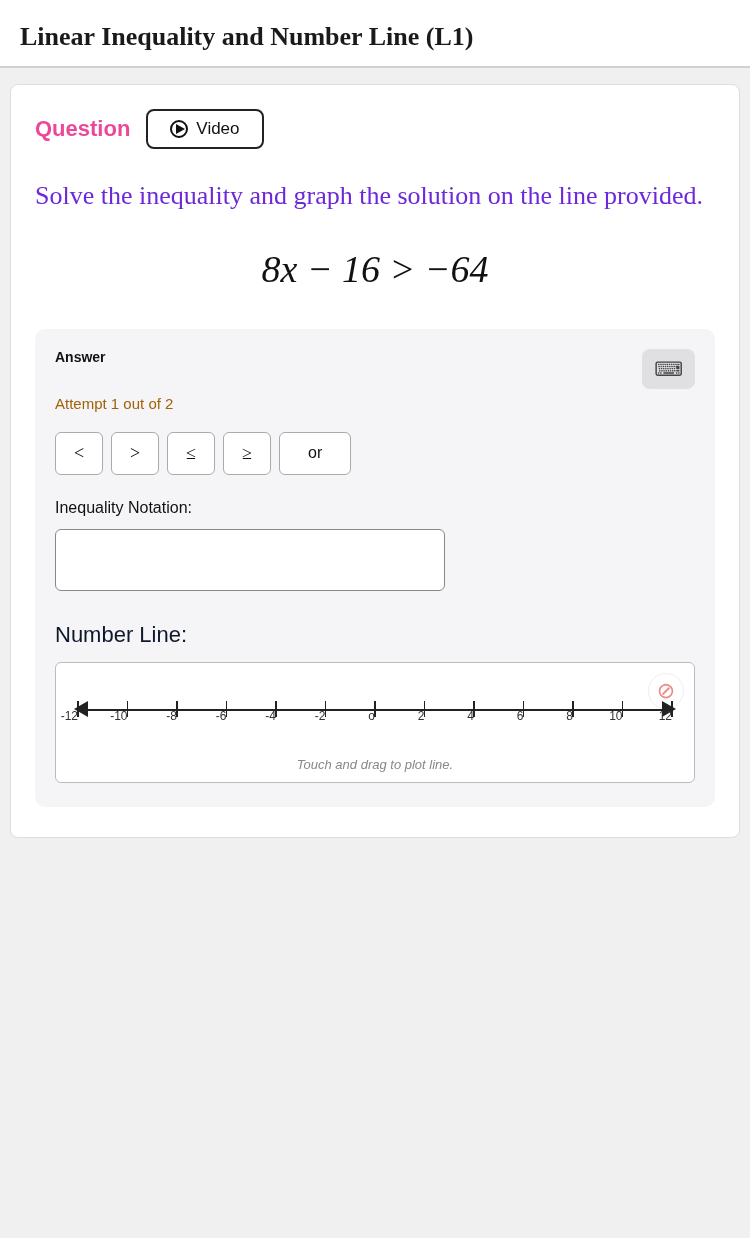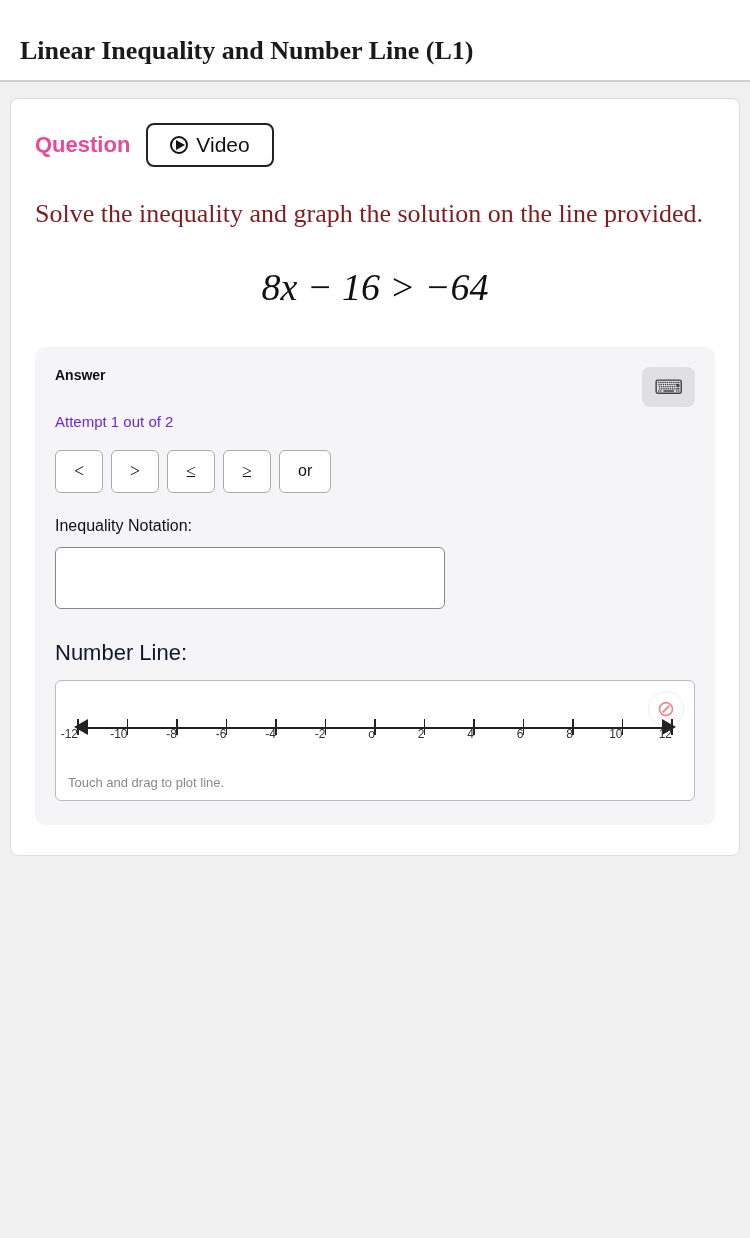--- a/index.html
+++ b/index.html
@@ -10,7 +10,7 @@
       min-height: 1238px;
     }
     .page-title {
-      padding: 36px 20px 14px 20px;
+      padding: 22px 20px 14px 20px;
       font-size: 26px;
       font-weight: bold;
       color: #1a1a1a;

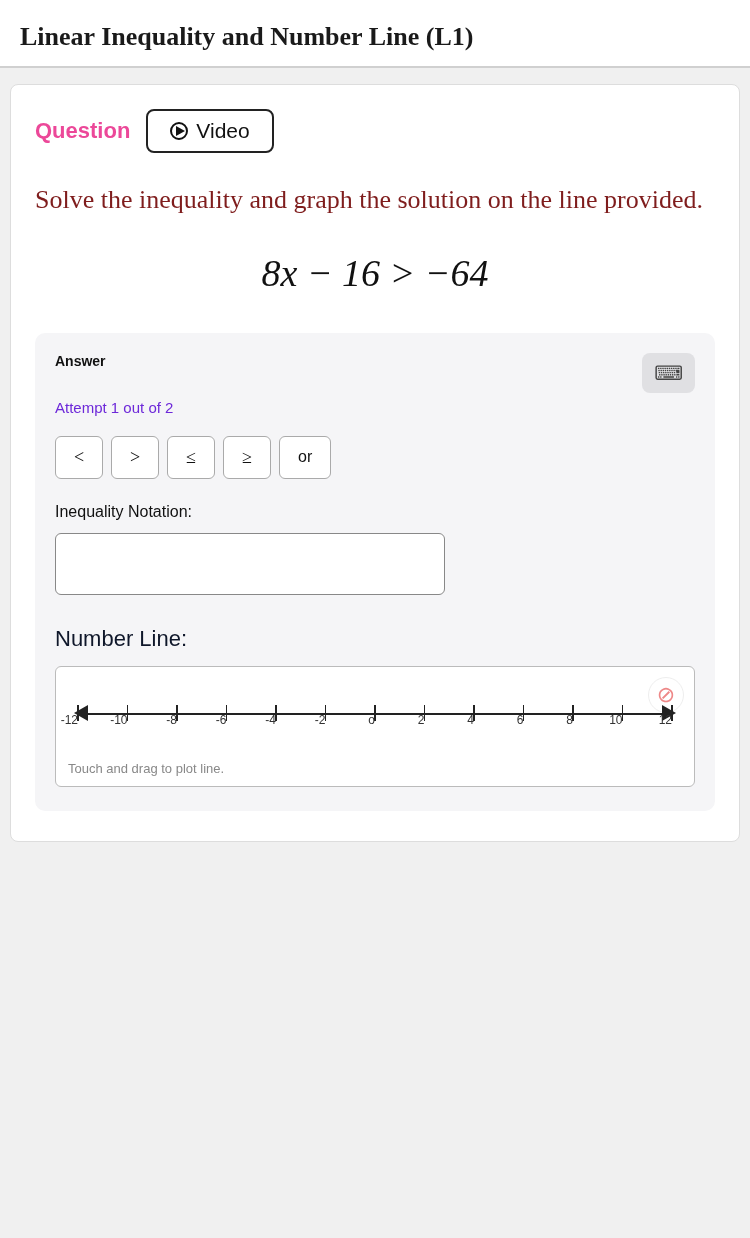--- a/index.html
+++ b/index.html
@@ -44,7 +44,7 @@
       border: 2px solid #222;
       border-radius: 8px;
       background: #fff;
-      font-size: 21px;
+      font-size: 17px;
       font-family: Arial, sans-serif;
       cursor: pointer;
       color: #111;

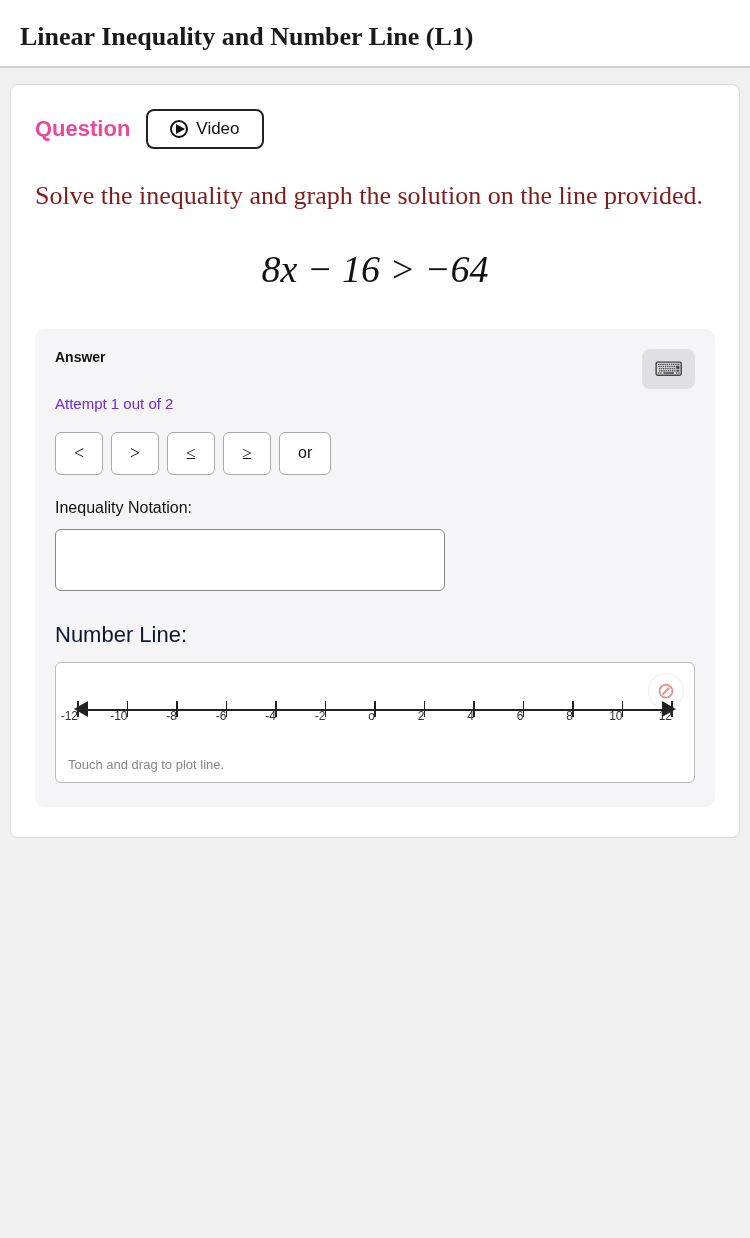--- a/index.html
+++ b/index.html
@@ -68,7 +68,7 @@
     }
     .question-text {
       font-size: 26px;
-      color: #7f1d1d;
+      color: #6d28d9;
       line-height: 1.45;
       margin-bottom: 32px;
       font-family: Georgia, serif;

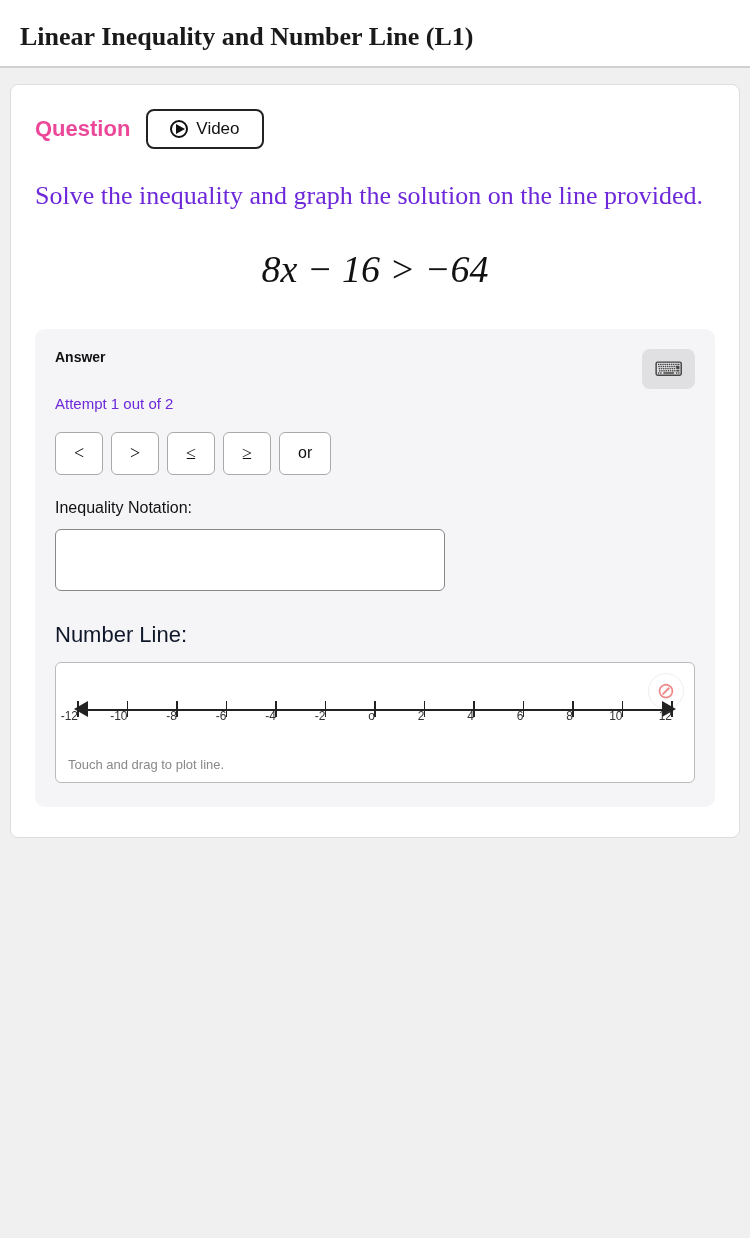--- a/index.html
+++ b/index.html
@@ -115,7 +115,7 @@
     }
     .attempt-text {
       font-size: 15px;
-      color: #6d28d9;
+      color: #a16207;
       font-family: Arial, sans-serif;
       margin-bottom: 20px;
     }

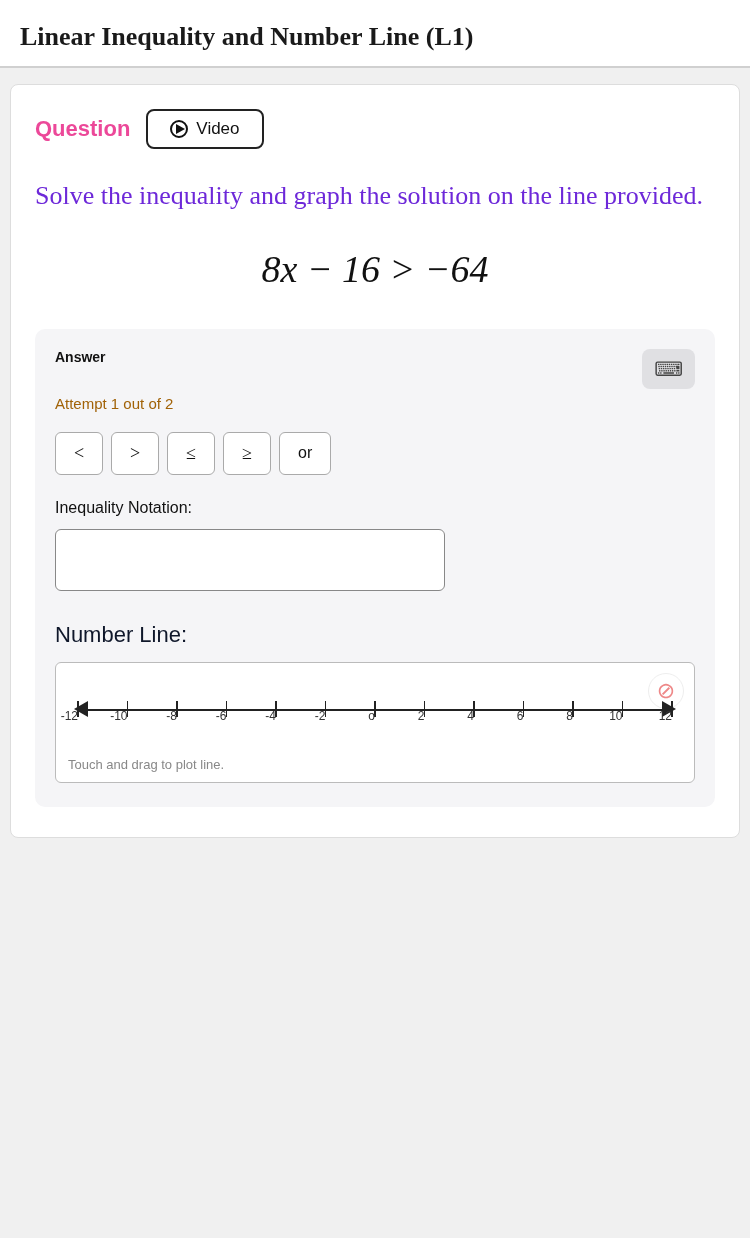--- a/index.html
+++ b/index.html
@@ -139,7 +139,7 @@
     .sym-btn.or-btn {
       font-family: Arial, sans-serif;
       font-size: 16px;
-      padding: 10px 18px;
+      padding: 10px 28px;
     }
     .notation-label {
       font-size: 16px;

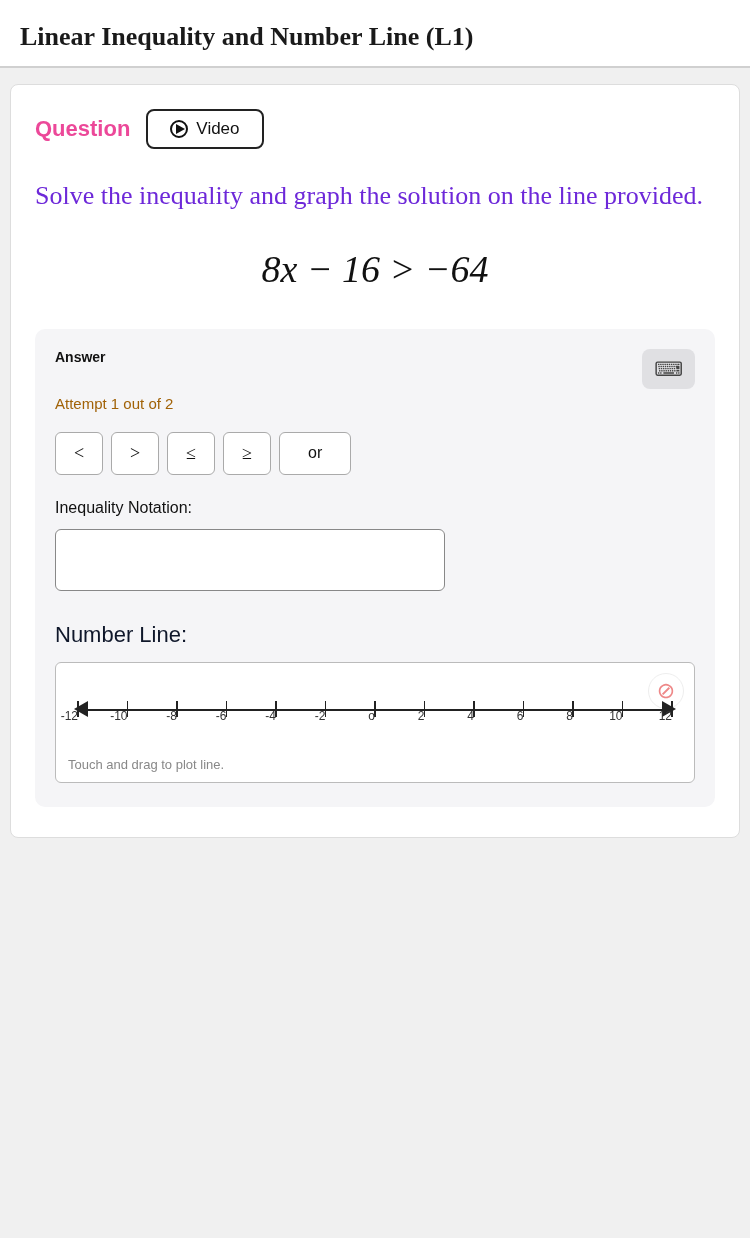--- a/index.html
+++ b/index.html
@@ -256,11 +256,12 @@
       color: #e88;
     }
     .drag-hint {
-      text-align: left;
+      text-align: center;
       font-size: 13px;
       color: #888;
       font-family: Arial, sans-serif;
       margin-top: 8px;
+      font-style: italic;
     }
   </style>
 </head>

